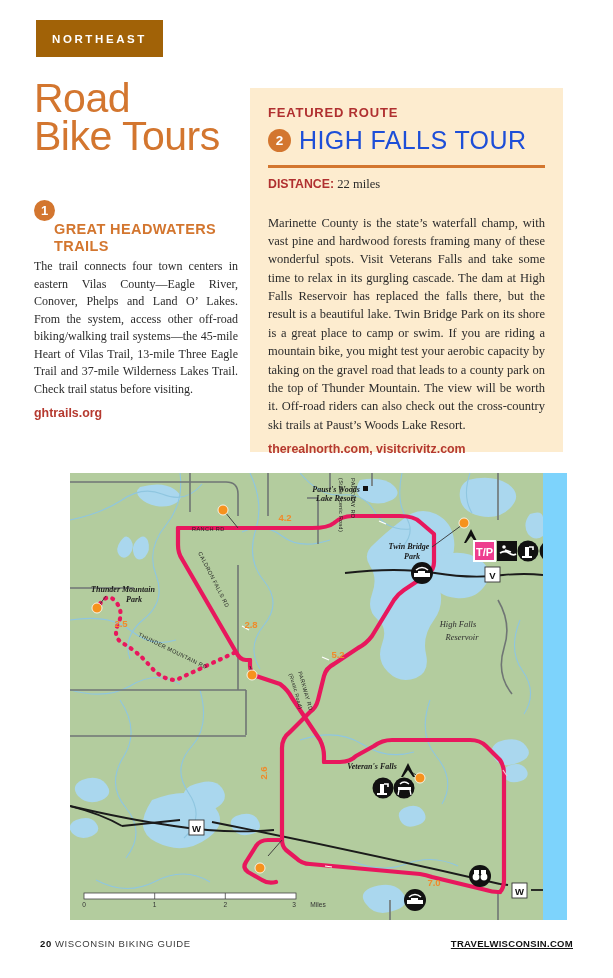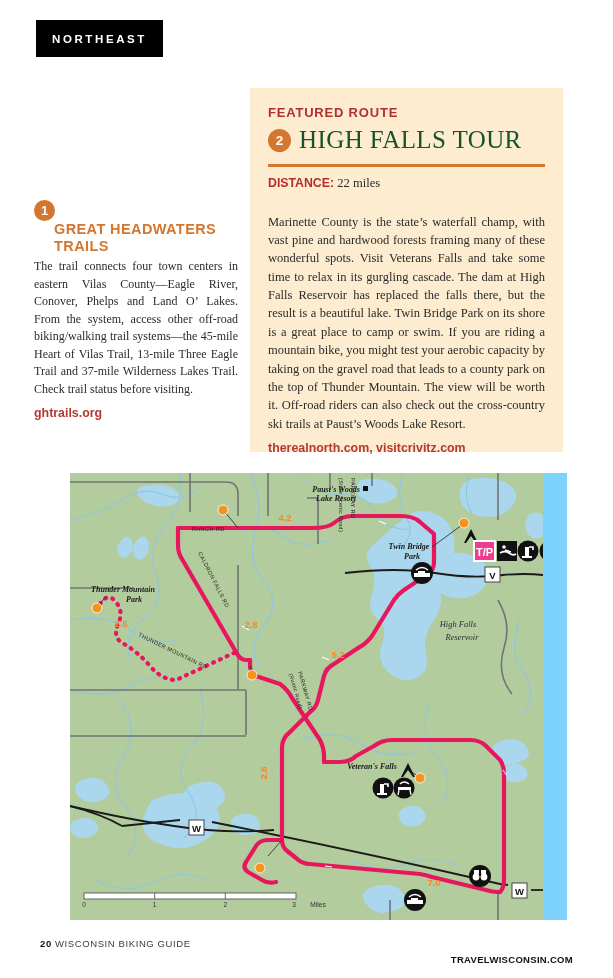--- a/index.html
+++ b/index.html
@@ -16,7 +16,7 @@
   
   .region-badge{
     position:absolute;left:36px;top:20px;width:127px;height:37px;
-    background:#000000;color:#ffffff;
+    background:#a16207;color:#ffffff;
     display:flex;align-items:center;justify-content:center;
     font-size:11.5px;font-weight:bold;letter-spacing:2.6px;
   }

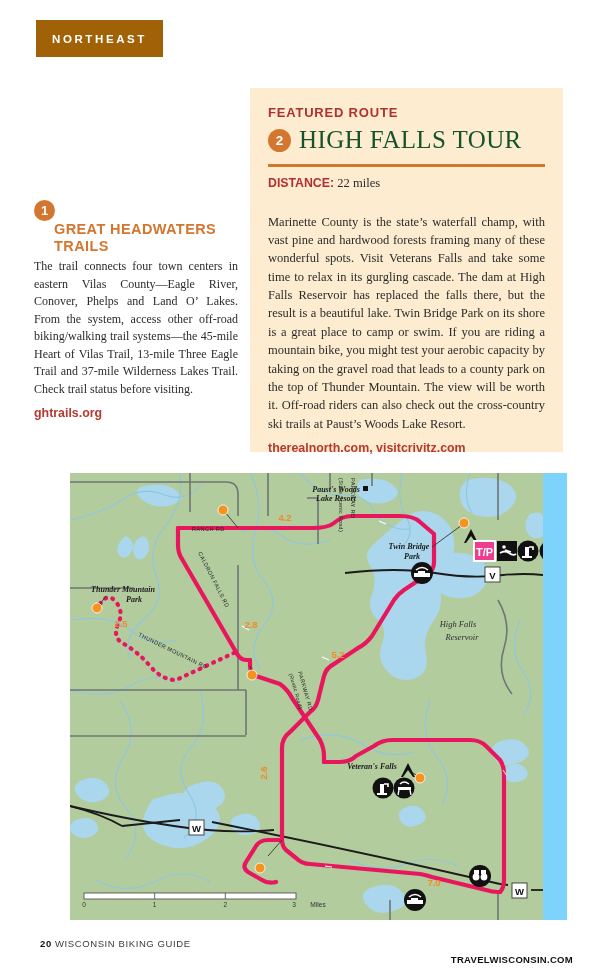--- a/index.html
+++ b/index.html
@@ -107,6 +107,12 @@
     <span>NORTHEAST</span>
   </div>
 
+  <div class="left-col">
+    <h1 class="main-title">
+      <span>Road</span>
+      <span>Bike Tours</span>
+    </h1>
+  </div>
 
   <div class="tour1-head">
     <span class="num-badge">1</span><span class="tour1-title">GREAT HEADWATERS TRAILS</span>

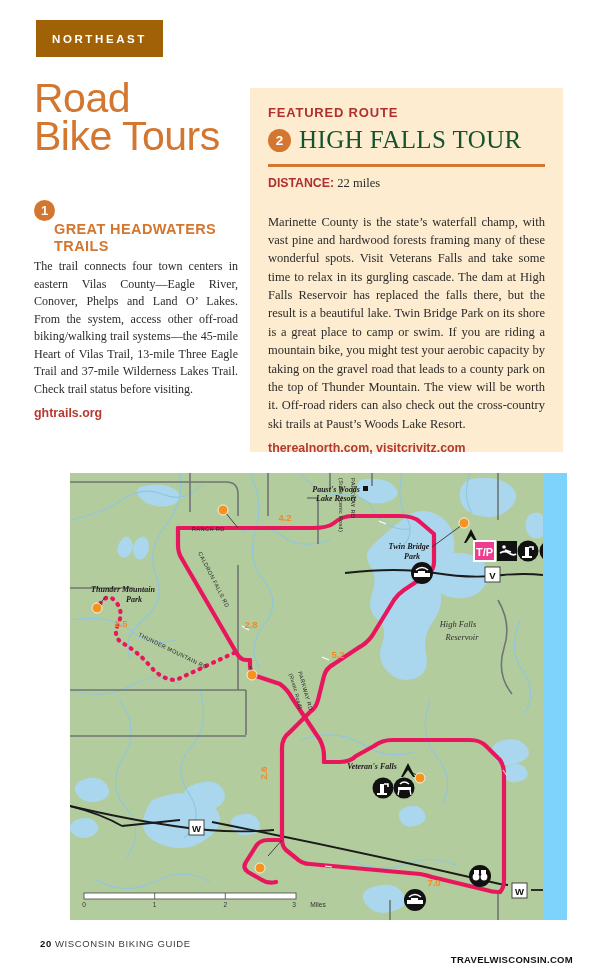--- a/index.html
+++ b/index.html
@@ -70,9 +70,9 @@
     background:#d3762f;color:#fff;font-size:13.5px;font-weight:bold;
   }
   .feature-title{
-    color:#14532d;font-size:25px;font-weight:300;letter-spacing:0.4px;
+    color:#1d4ed8;font-size:25px;font-weight:300;letter-spacing:0.4px;
     white-space:nowrap;
-    font-family:Liberation Serif, serif;
+    font-family:Liberation Sans, sans-serif;
   }
   .feature-rule{height:2.5px;background:#d3762f;margin:10px 0 9px 0;}
   .distance-line{font-size:12.6px;color:#2b2b2b;margin-bottom:22px;

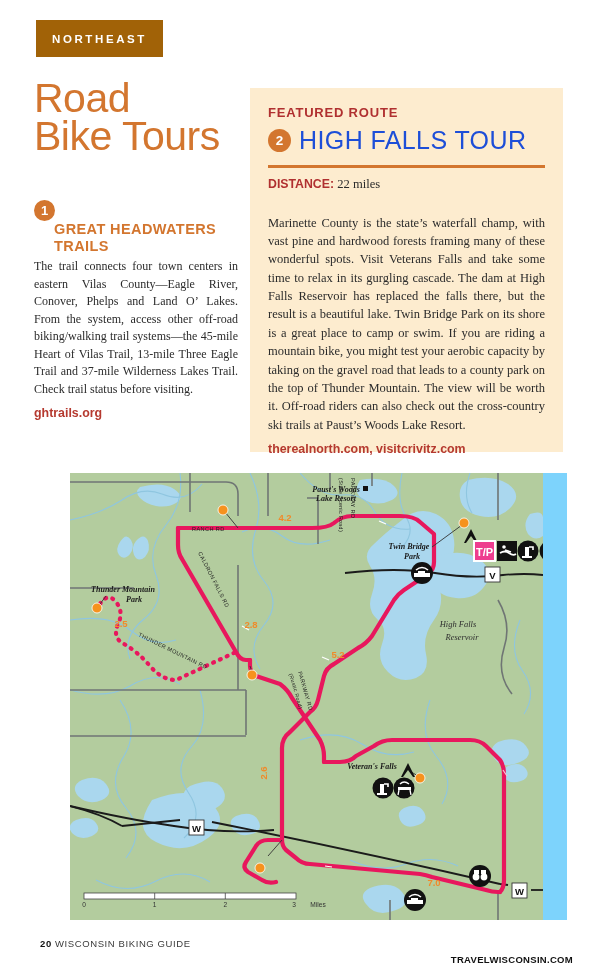--- a/index.html
+++ b/index.html
@@ -95,8 +95,8 @@
   .footer-left{position:absolute;left:40px;top:0;font-size:9.5px;
     letter-spacing:0.6px;color:#3a3a3a;}
   .footer-pageno{font-weight:bold;color:#111;}
-  .footer-right{position:absolute;right:40px;top:16px;font-size:9.5px;
-    font-weight:bold;letter-spacing:0.3px;color:#111;}
+  .footer-right{position:absolute;right:40px;top:0;font-size:9.5px;
+    font-weight:bold;letter-spacing:0.3px;color:#111;text-decoration:underline;}
 </style>
 </head>
 <body>

